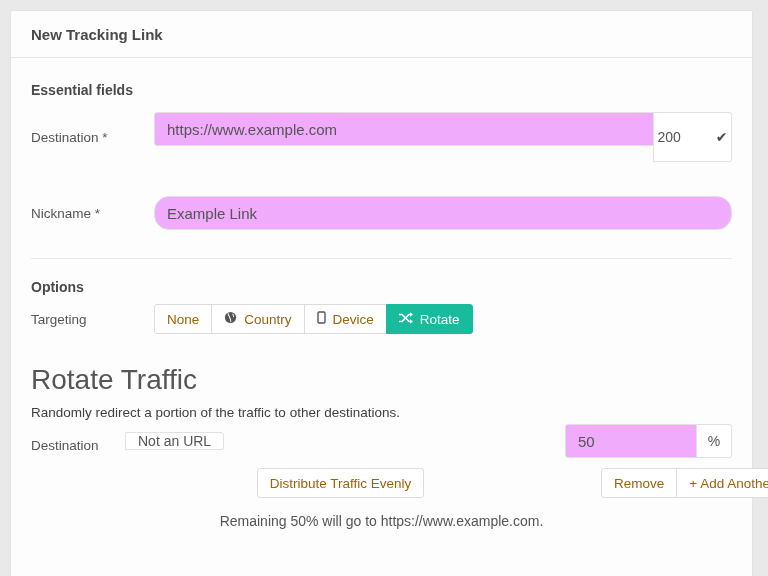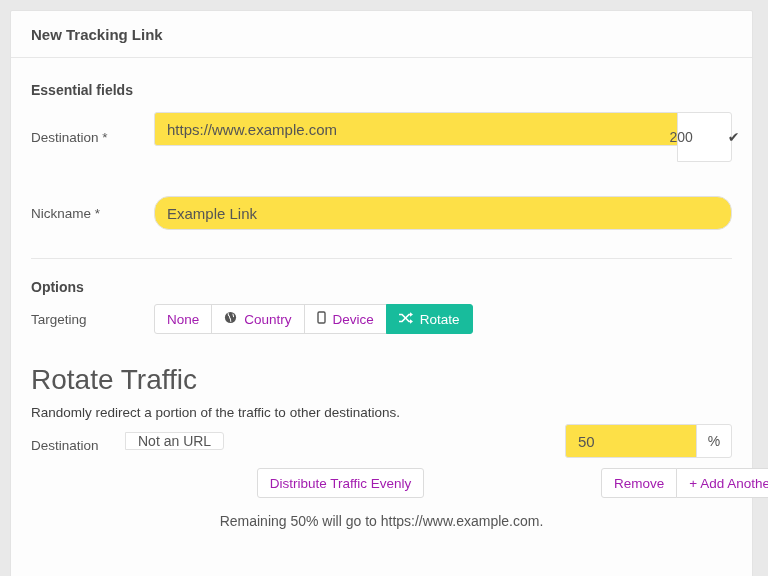--- a/index.html
+++ b/index.html
@@ -50,7 +50,7 @@
     min-width: 0;
     border: 1px solid #e1e1e1;
     border-radius: 3px;
-    background: #fde047;
+    background: #f0abfc;
     padding: 6px 12px;
     font-size: 15px;
     color: #555;

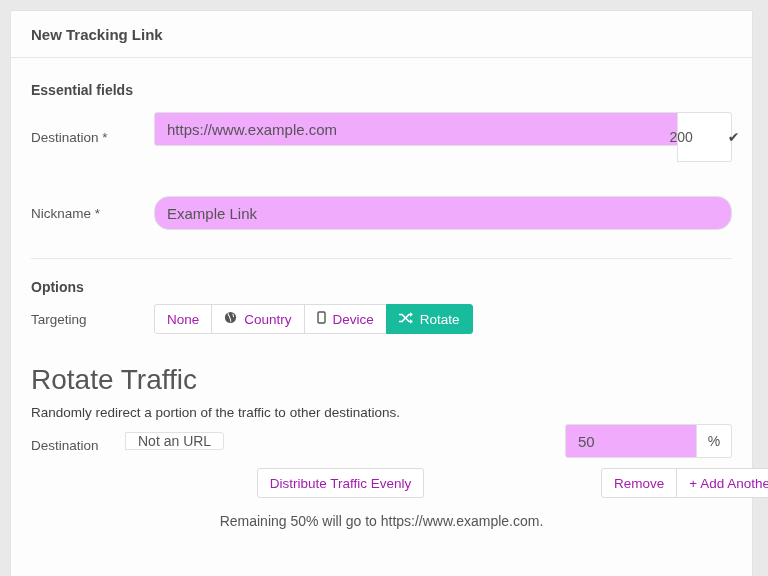--- a/index.html
+++ b/index.html
@@ -155,7 +155,7 @@
       <label class="form-label">Destination *</label>
       <div class="input-group">
         <input class="form-control" type="text" value="https://www.example.com" style="">
-        <div class="addon" style="width:55px; padding:16px;gap:35px;">
+        <div class="addon" style="width:79px; padding:16px;gap:35px;">
           <span>200</span>
           <span class="check-glyph">✔</span>
         </div>

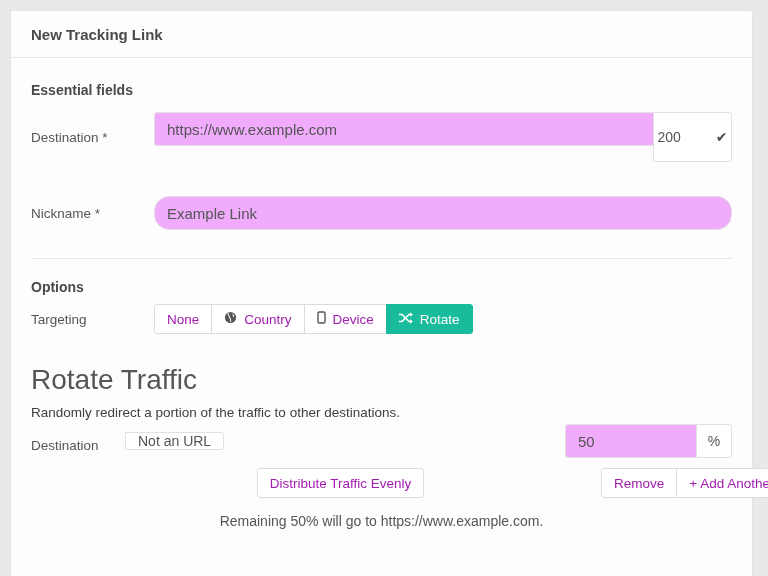--- a/index.html
+++ b/index.html
@@ -91,7 +91,7 @@
     padding: 0 12px;
     background: #fff;
     border: 1px solid #dcdcdc;
-    color: #a21caf;
+    color: #a16207;
     font-size: 13.5px;
     font-family: inherit;
     cursor: pointer;

